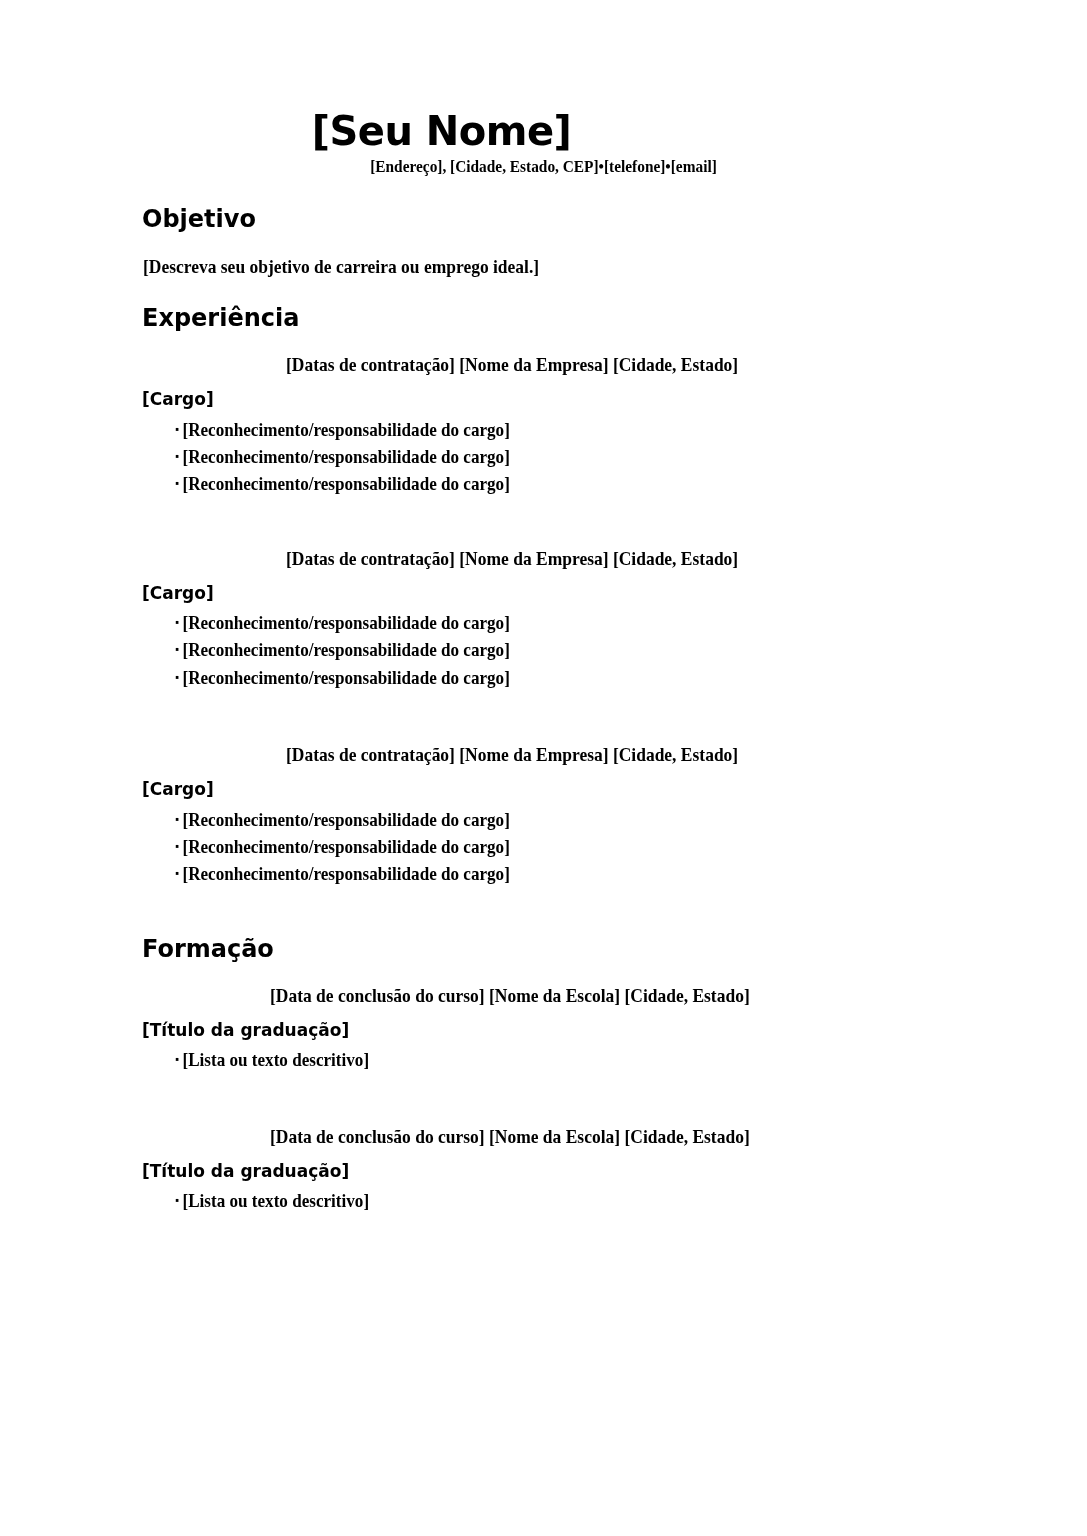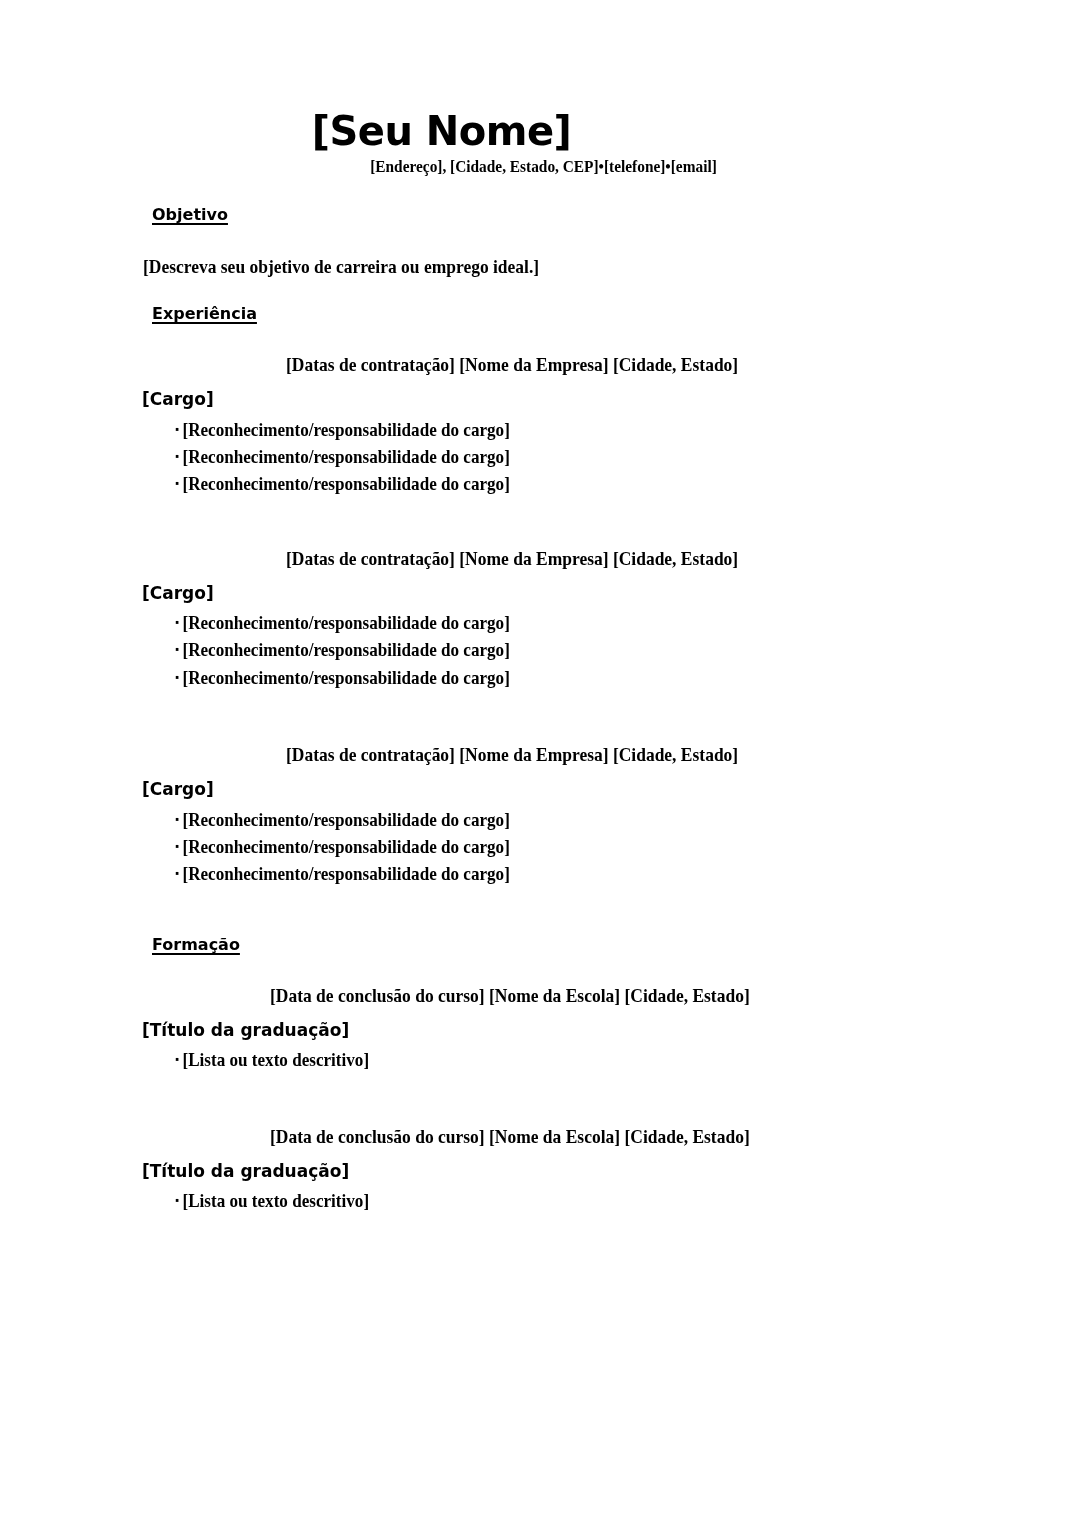--- a/index.html
+++ b/index.html
@@ -11,7 +11,7 @@
   .name { left: 0; width: 883px; text-align: center; top: 108px; font-size: 40px; font-weight: bold; letter-spacing: -0.5px; }
   .contact { left: 0; width: 1087px; text-align: center; top: 158px; font-size: 16px; font-weight: bold; transform: scaleX(0.96); }
 
-  .heading { left: 152px; font-size: 16px; font-weight: bold; text-decoration: underline; text-underline-offset: 3px; text-decoration-thickness: 2px; }
+  .heading { left: 142px; font-size: 24px; font-weight: bold; text-underline-offset: 3px; text-decoration-thickness: 2px; }
 
   .body-text { font-size: 19px; font-weight: bold; transform-origin: left center; transform: scaleX(0.92); }
   .right-line { font-size: 19px; font-weight: bold; transform-origin: left center; transform: scaleX(0.92); }

